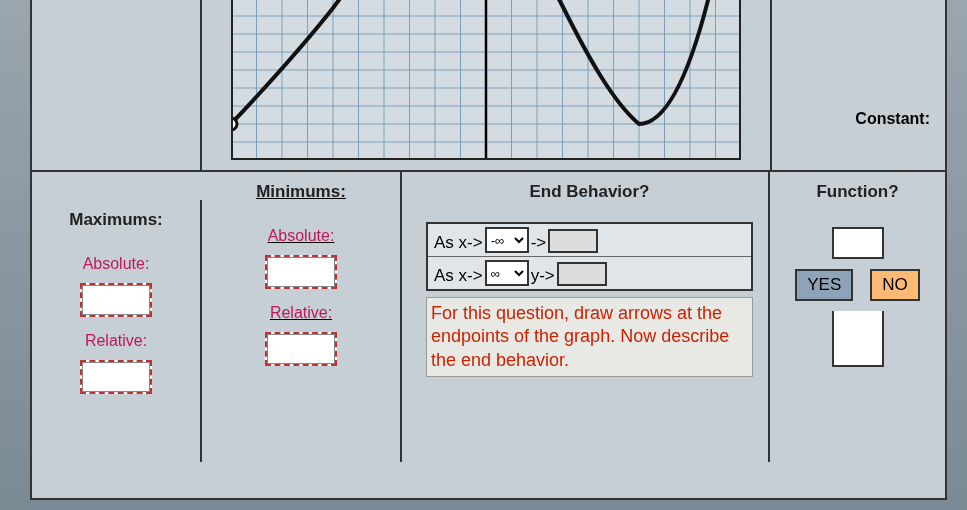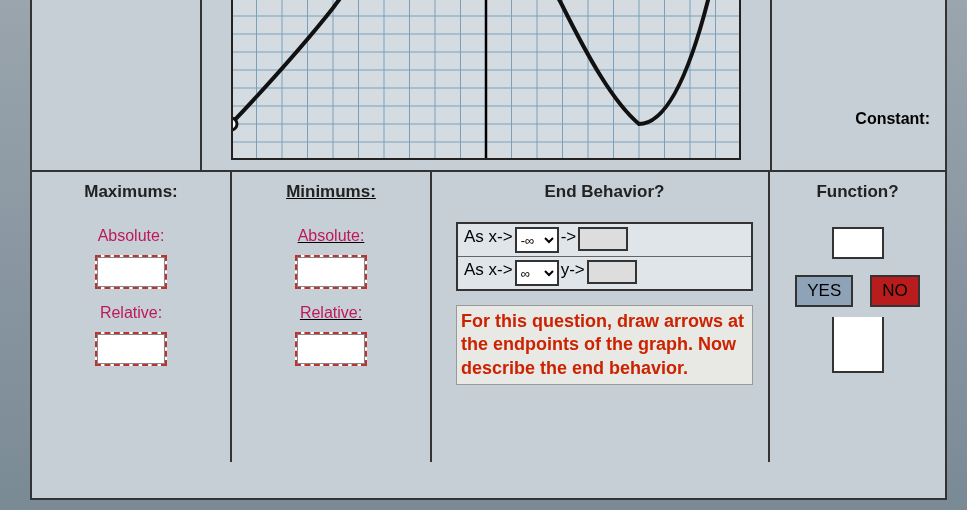--- a/index.html
+++ b/index.html
@@ -71,7 +71,7 @@
       border-right: 2px solid #333;
       padding: 10px 15px;
     }
-    .col-max { width: 200px; }
+    .col-max { width: 170px; margin-top: 28px; }
     .col-min { width: 200px; text-decoration: underline; }
     .col-end { flex: 1; width: 290px; position: relative; padding-left: 24px;}
     .col-func { width: 175px; border-right: none; }

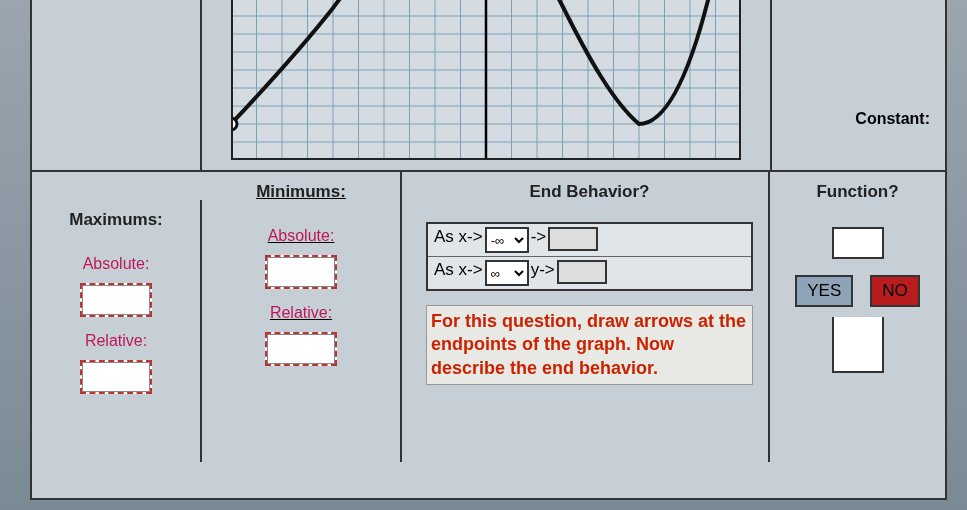--- a/index.html
+++ b/index.html
@@ -92,7 +92,7 @@
     }
     .eb-row {
       display: flex;
-      align-items: flex-start;
+      align-items: flex-end;
       border-bottom: 1px solid #666;
       padding: 3px 6px;
       font-size: 17px;

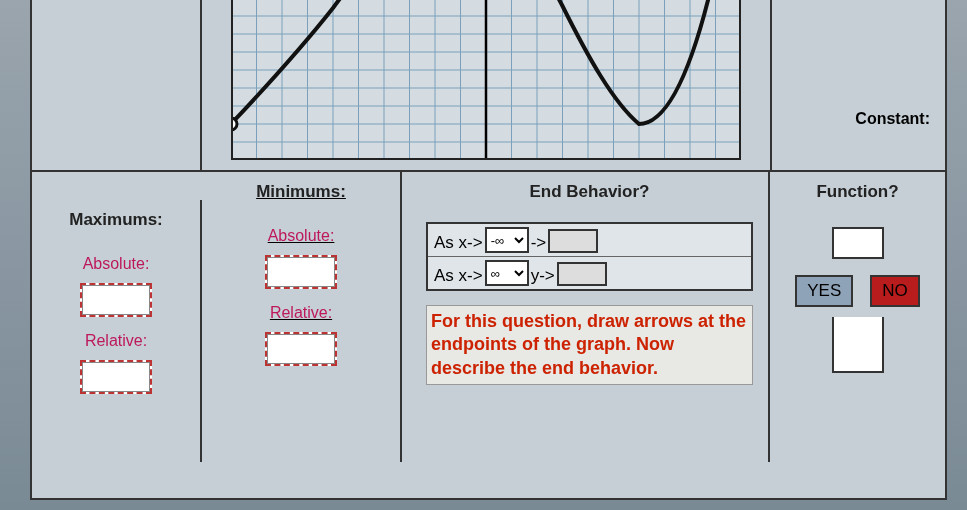--- a/index.html
+++ b/index.html
@@ -131,7 +131,7 @@
       display: flex;
       justify-content: center;
       gap: 17px;
-      margin-top: 16px;
+      margin-top: 10px;
     }
     .yesno-btn {
       border: 2px solid #333;

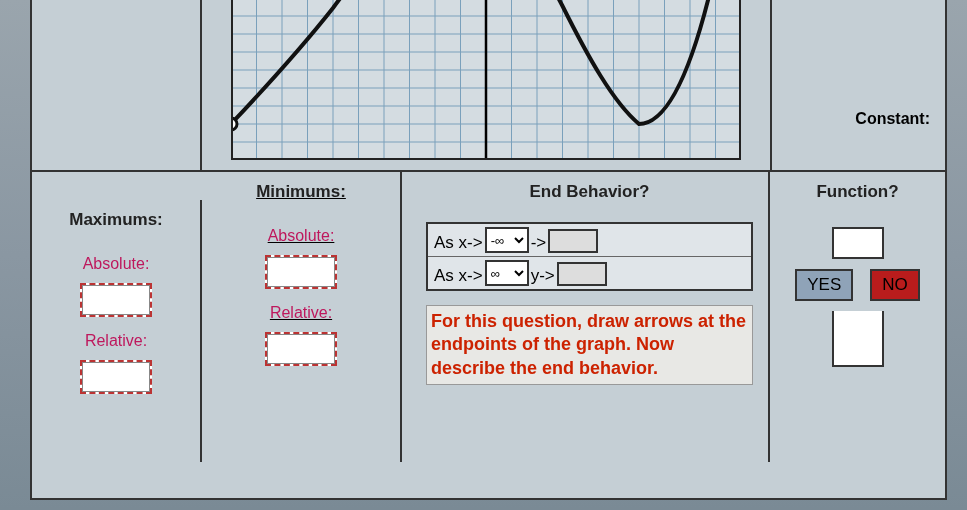--- a/index.html
+++ b/index.html
@@ -140,7 +140,7 @@
       cursor: pointer;
     }
     .yes-btn { background: #8fa3b8; }
-    .no-btn { background: #b91c1c; }
+    .no-btn { background: #fdba74; }
     .func-answer2 {
       width: 52px; height: 56px;
       border: 2px solid #333;

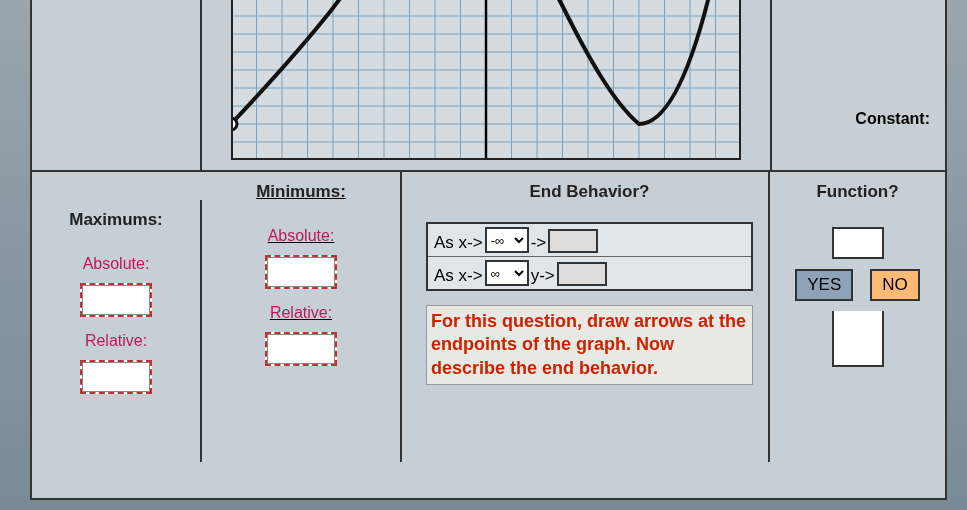--- a/index.html
+++ b/index.html
@@ -113,10 +113,10 @@
     }
     .hint-text {
       color: #c20;
-      font-weight: bold;
+      font-weight: normal;
       font-size: 18px;
       line-height: 1.3;
-      margin-top: 14px;
+      margin-top: 6px;
       border: 1px solid #999;
       padding: 4px;
       background: rgba(255, 248, 240, 0.6);

